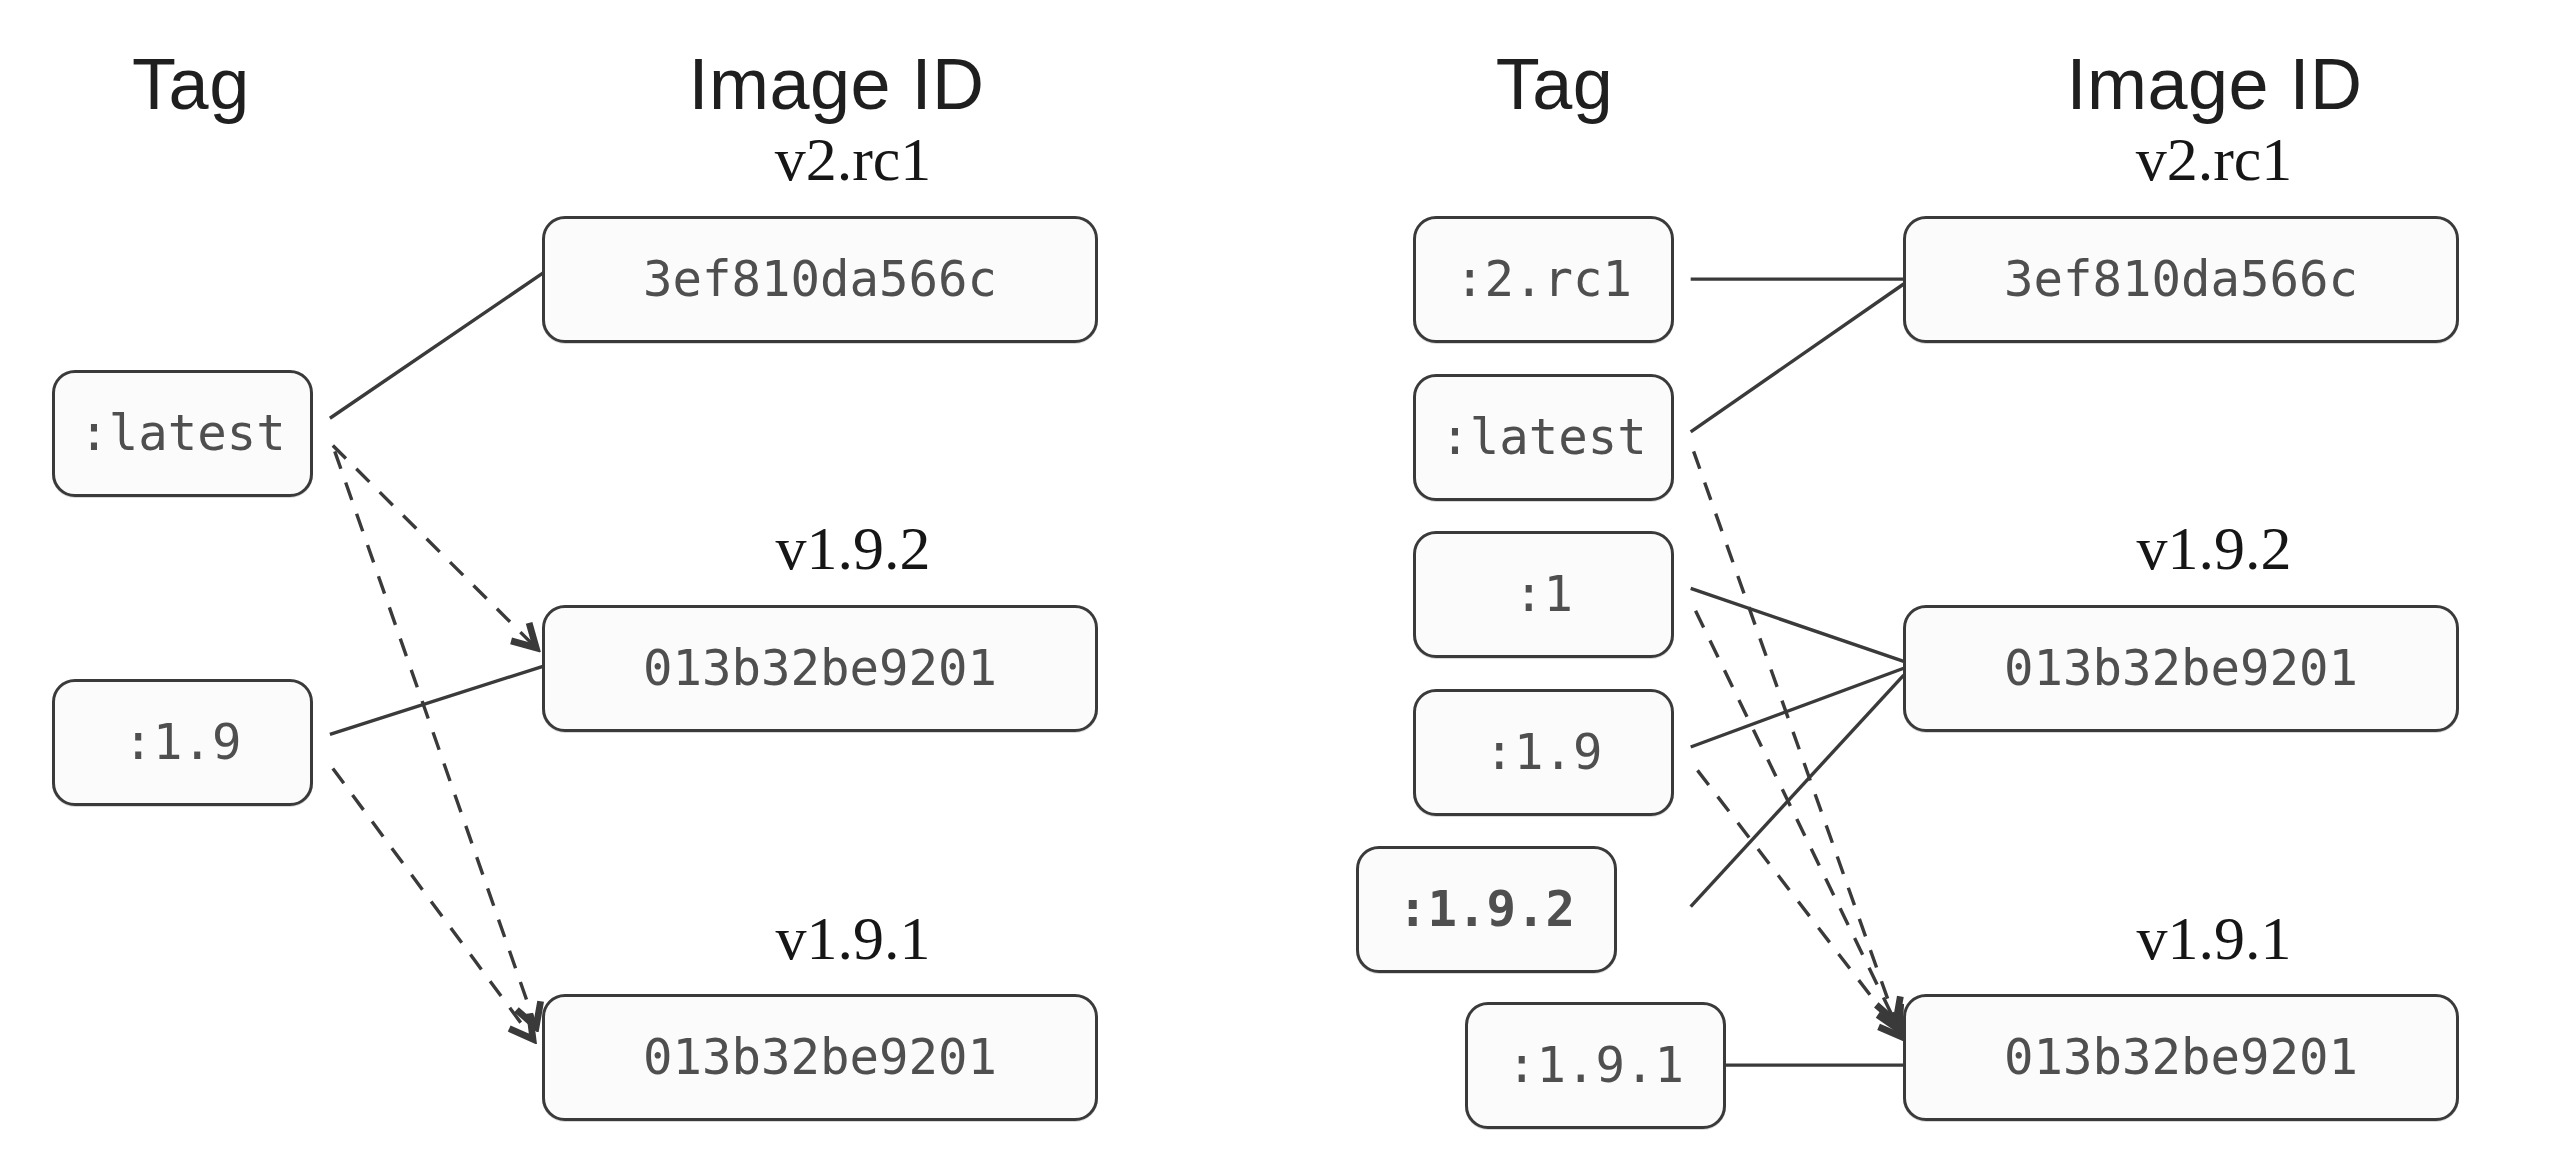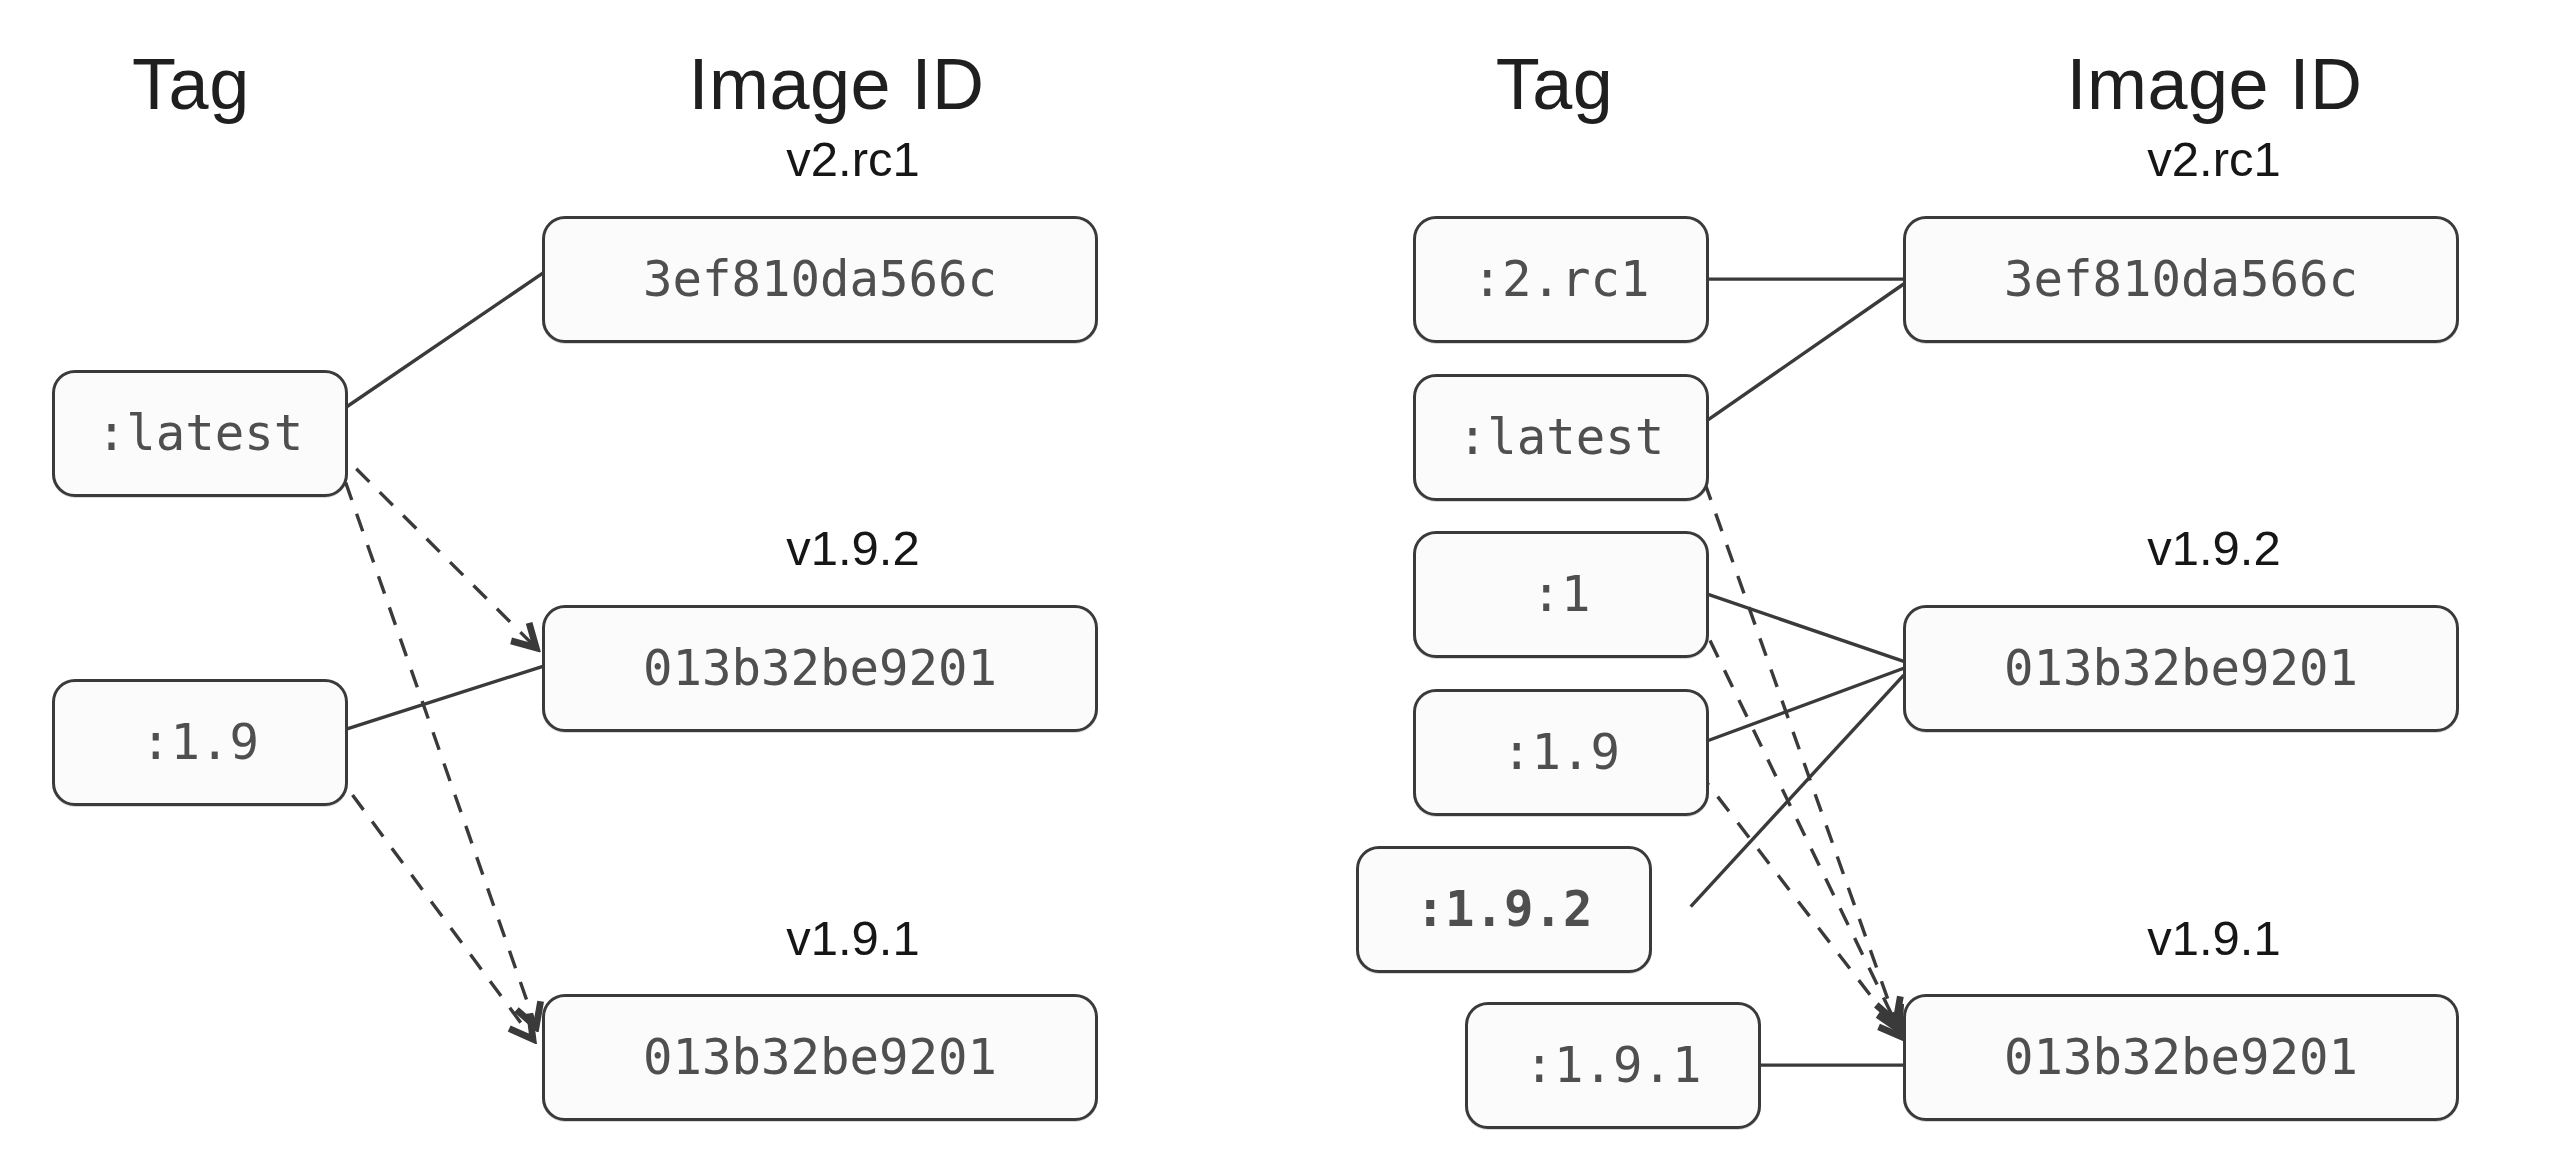--- a/index.html
+++ b/index.html
@@ -43,9 +43,10 @@
     position: absolute;
     width: 350px;
     text-align: center;
-    font-size: 49px;
+    font-size: 62px;
     line-height: 56px;
     color: var(--label-text);
+    font-family: Liberation Serif, serif;
   }
   .node {
     position: absolute;

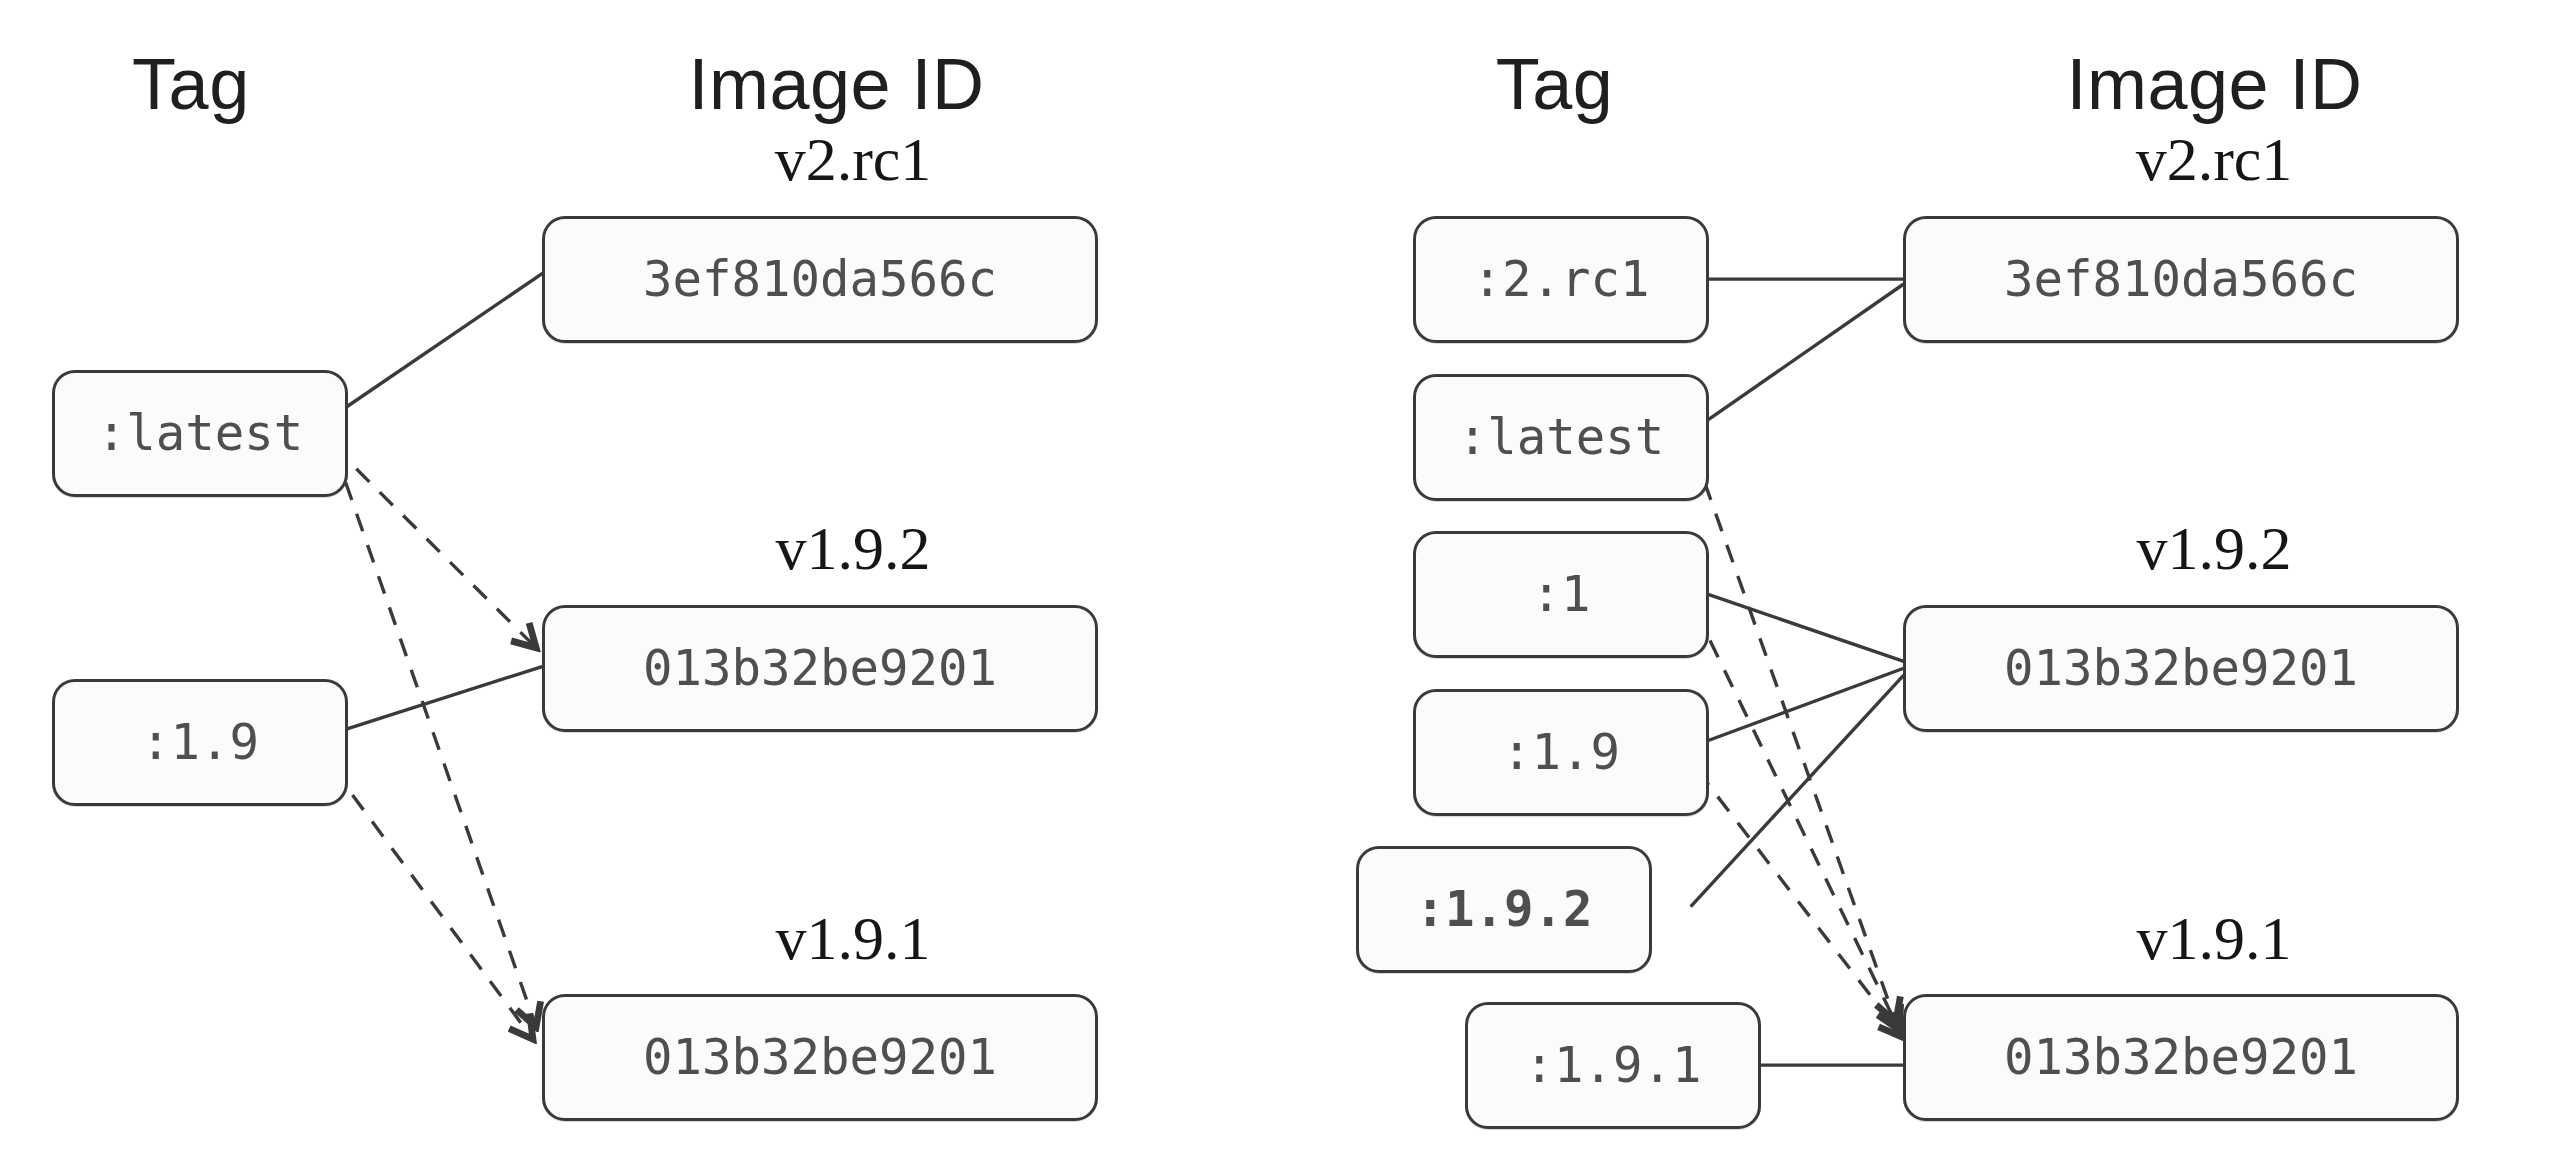--- a/index.html
+++ b/index.html
@@ -61,7 +61,7 @@
     color: var(--mono-text);
     box-shadow: 0 1px 0 rgba(0,0,0,0.15);
   }
-  .tag-node { width: 296px; height: 127px; }
+  .tag-node { width: 261px; height: 127px; }
   .image-node { width: 556px; height: 127px; }
 </style>
 </head>

